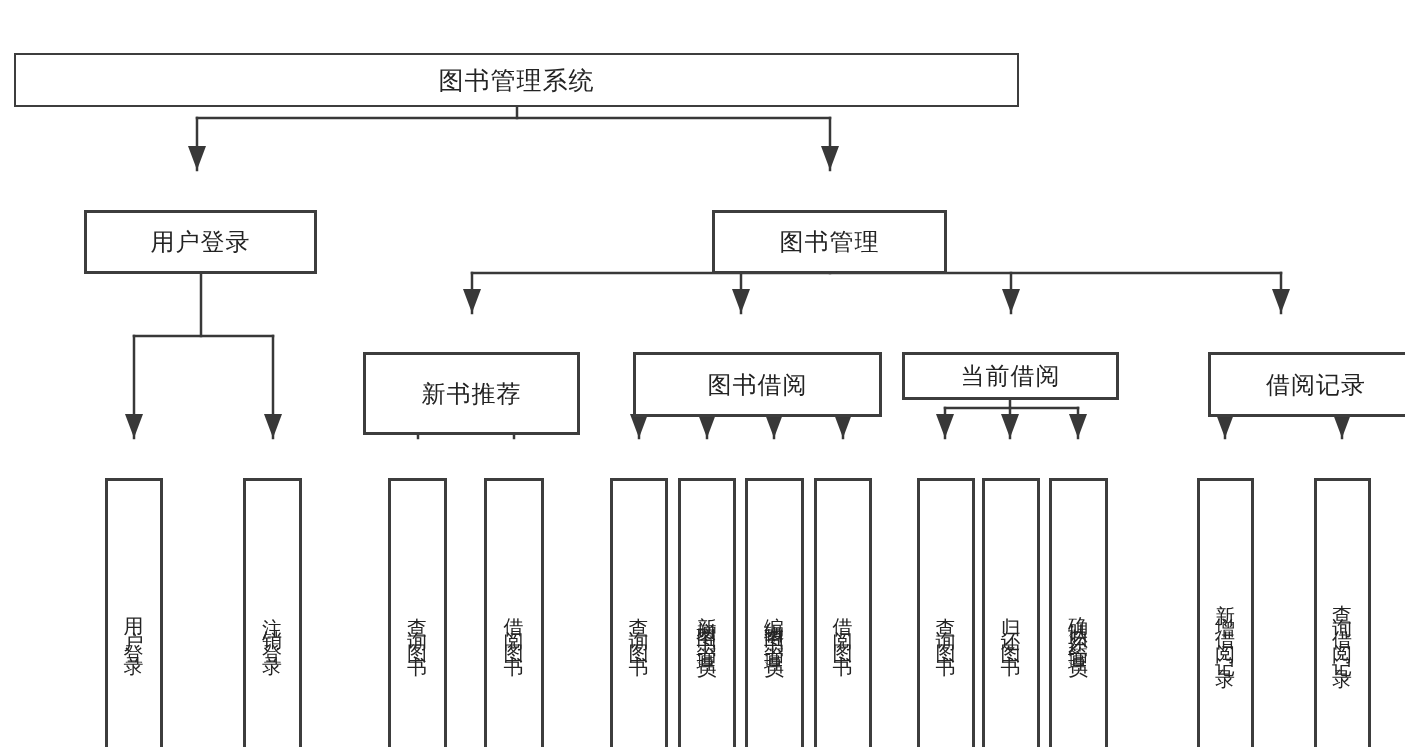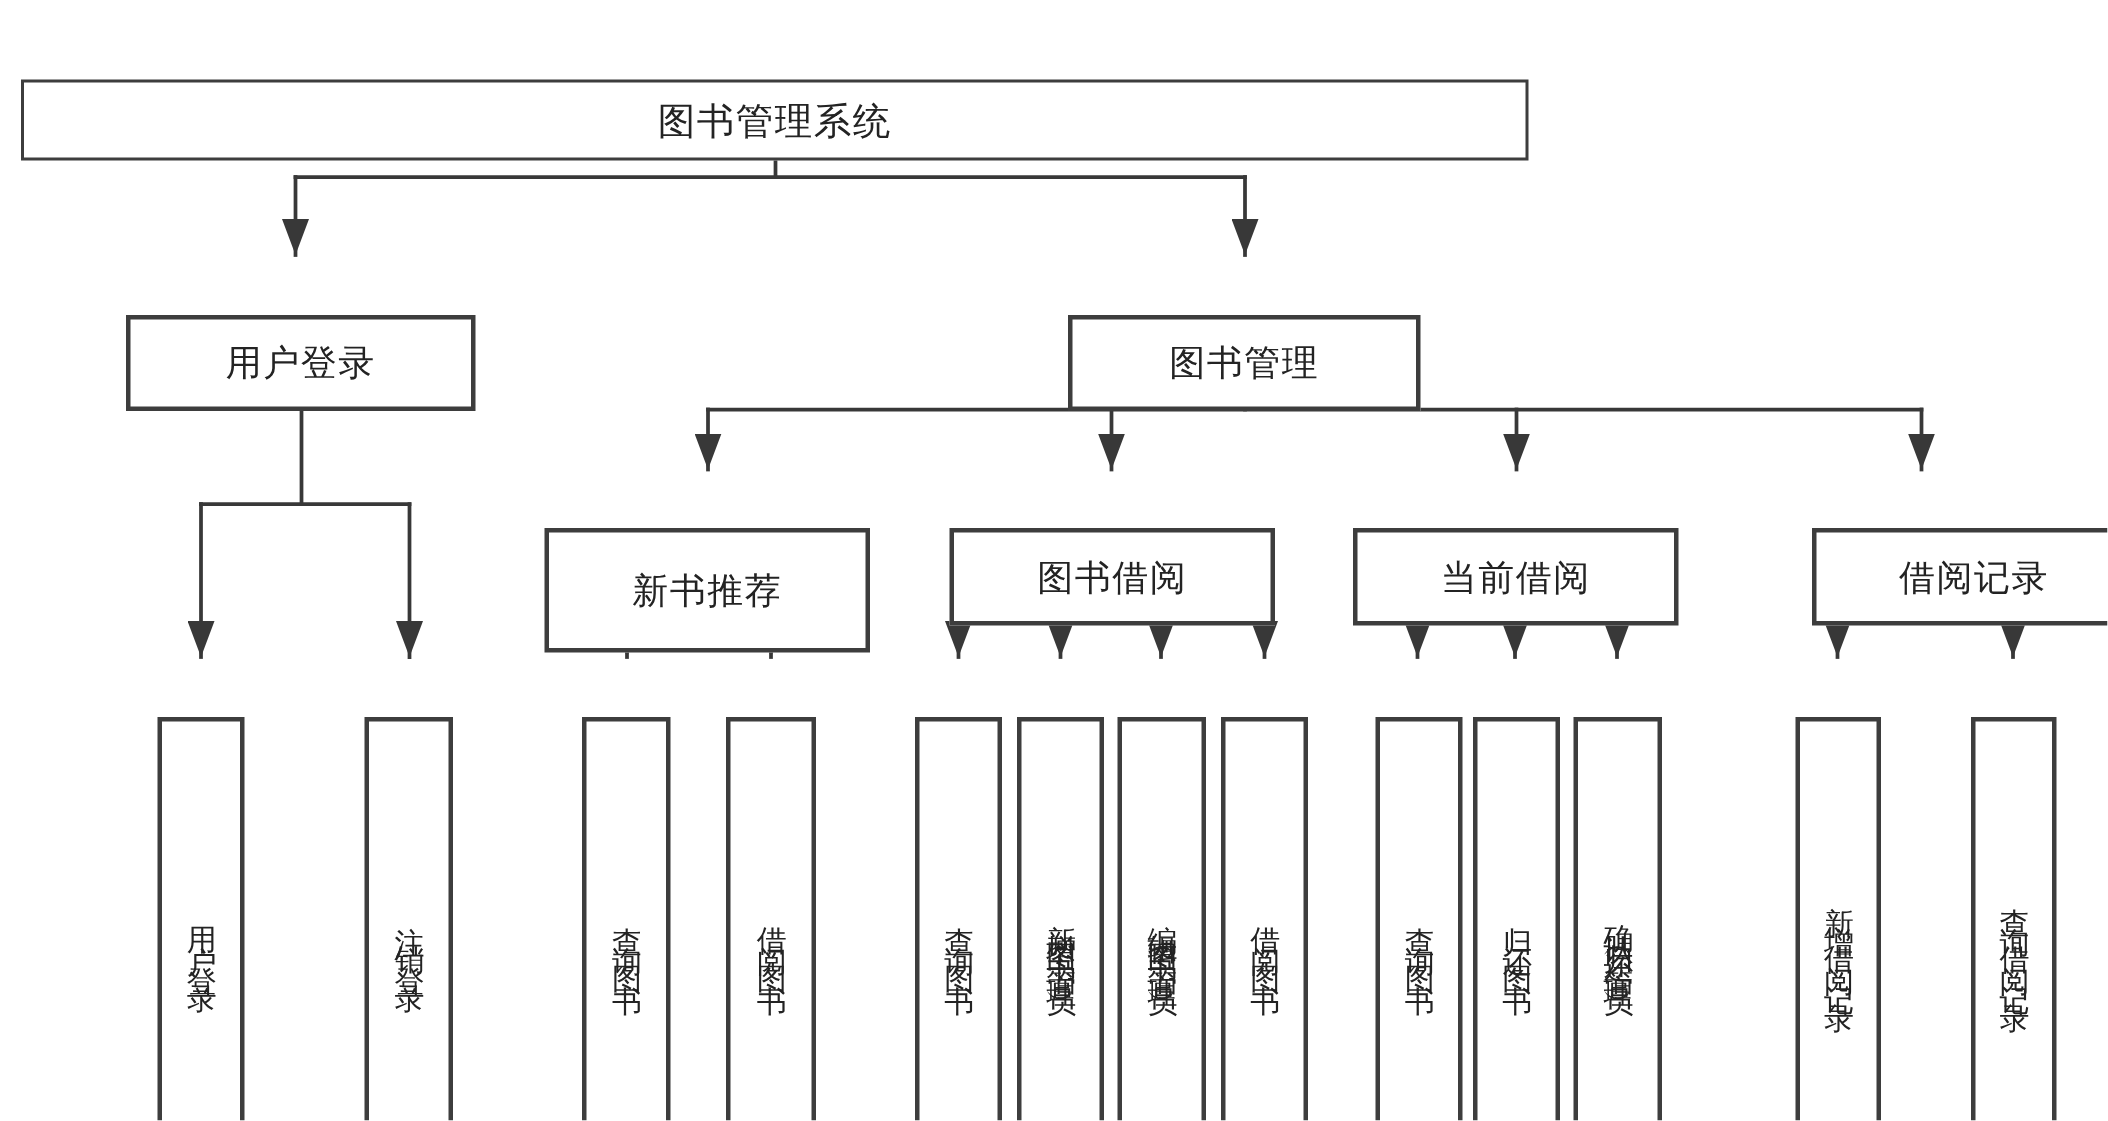--- a/index.html
+++ b/index.html
@@ -123,7 +123,7 @@
   <div class="box lvl2" style="left:712px;top:170px;width:235px;height:64px;">图书管理</div>
 
   <div class="box lvl3" style="left:363px;top:312px;width:217px;height:83px;">新书推荐</div>
-  <div class="box lvl3" style="left:633px;top:312px;width:217px;height:65px;">图书借阅</div>
+  <div class="box lvl3" style="left:633px;top:312px;width:249px;height:65px;">图书借阅</div>
   <div class="box lvl3" style="left:902px;top:312px;width:217px;height:65px;">当前借阅</div>
   <div class="box lvl3" style="left:1208px;top:312px;width:216px;height:65px;">借阅记录</div>
 

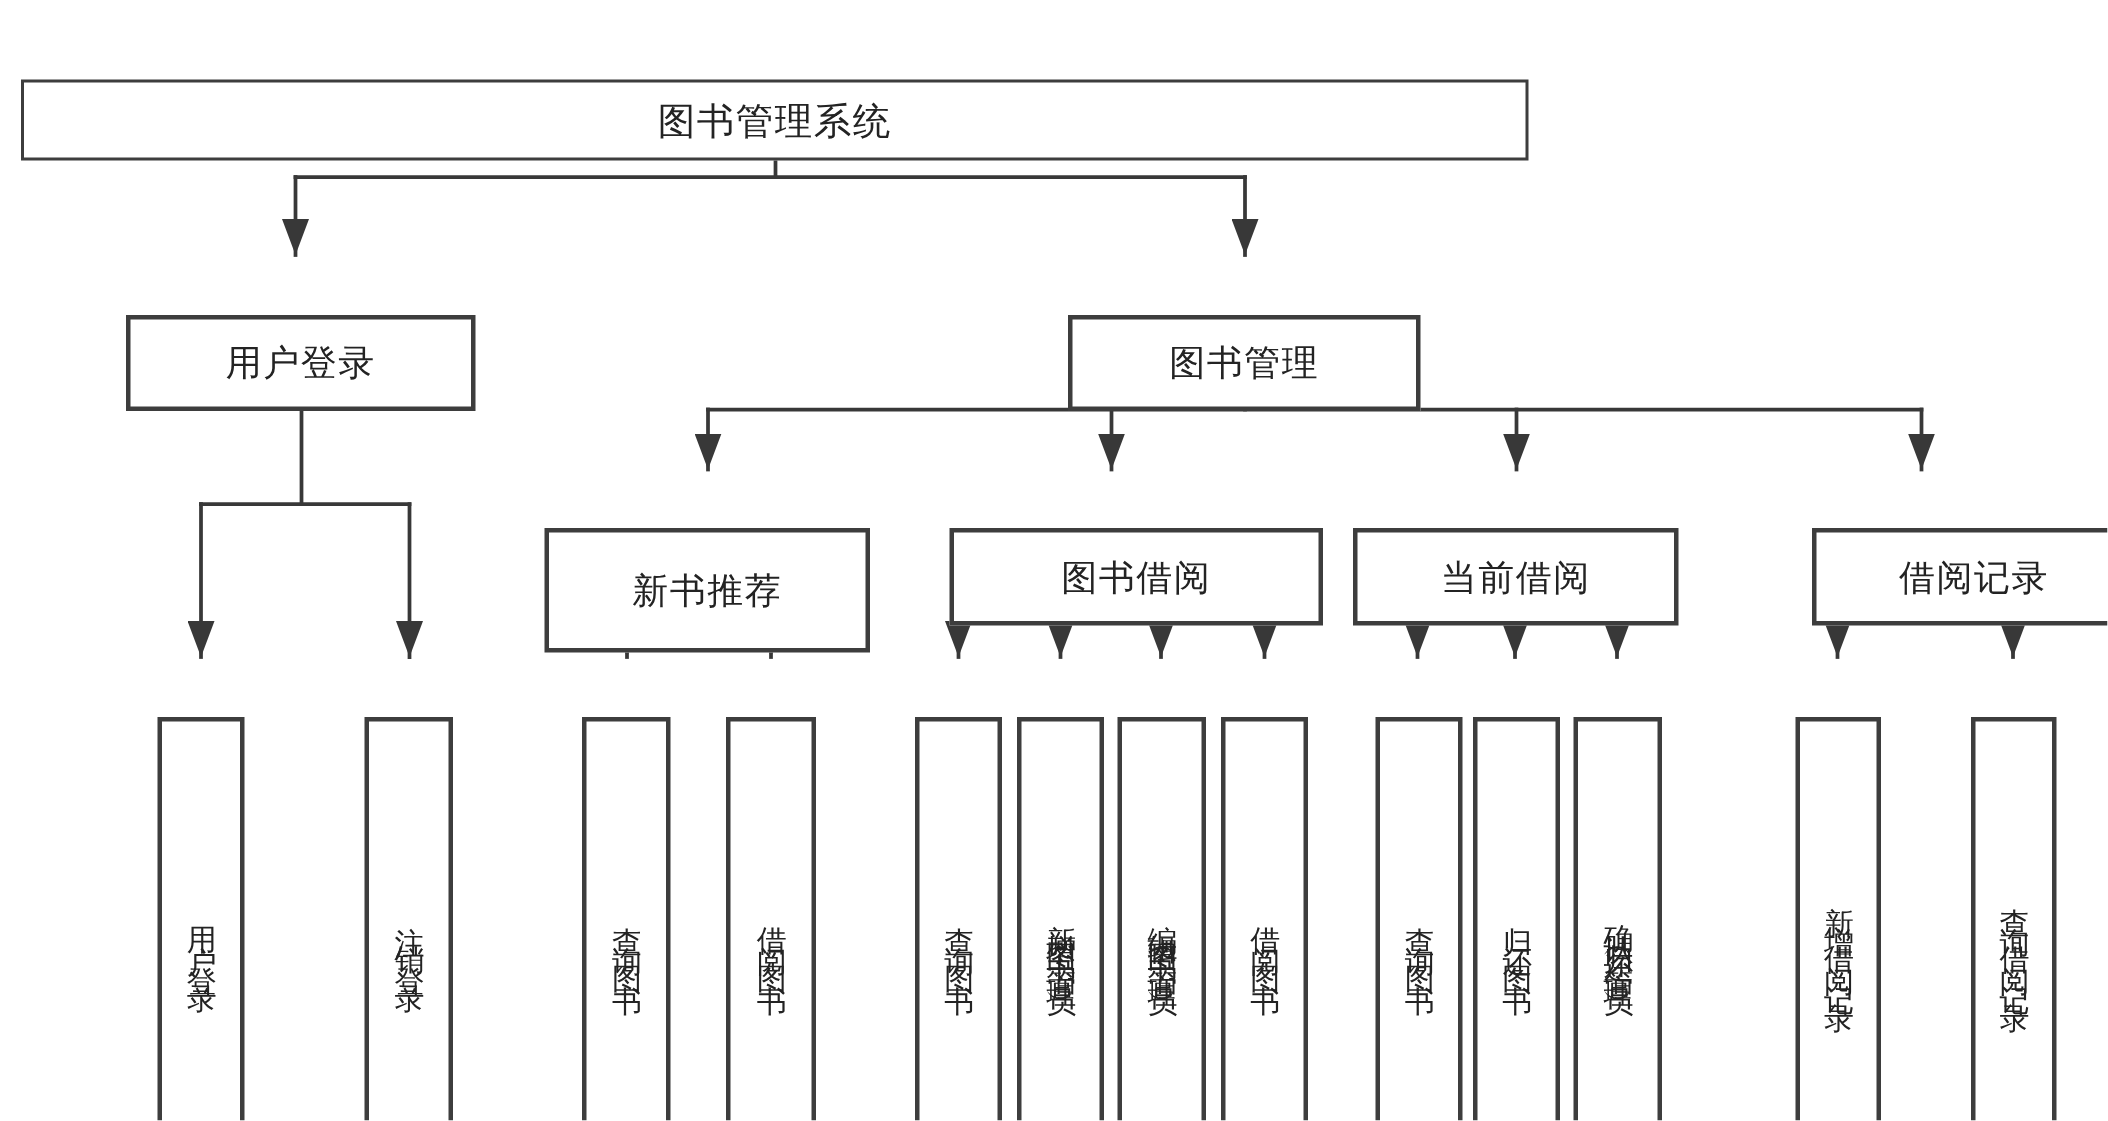--- a/index.html
+++ b/index.html
@@ -124,7 +124,7 @@
 
   <div class="box lvl3" style="left:363px;top:312px;width:217px;height:83px;">新书推荐</div>
   <div class="box lvl3" style="left:633px;top:312px;width:249px;height:65px;">图书借阅</div>
-  <div class="box lvl3" style="left:902px;top:312px;width:217px;height:65px;">当前借阅</div>
+  <div class="box lvl3" style="left:902px;top:312px;width:217px;height:48px;">当前借阅</div>
   <div class="box lvl3" style="left:1208px;top:312px;width:216px;height:65px;">借阅记录</div>
 
   <div class="box leaf" style="left:105px;top:438px;width:58px;height:299px;">

